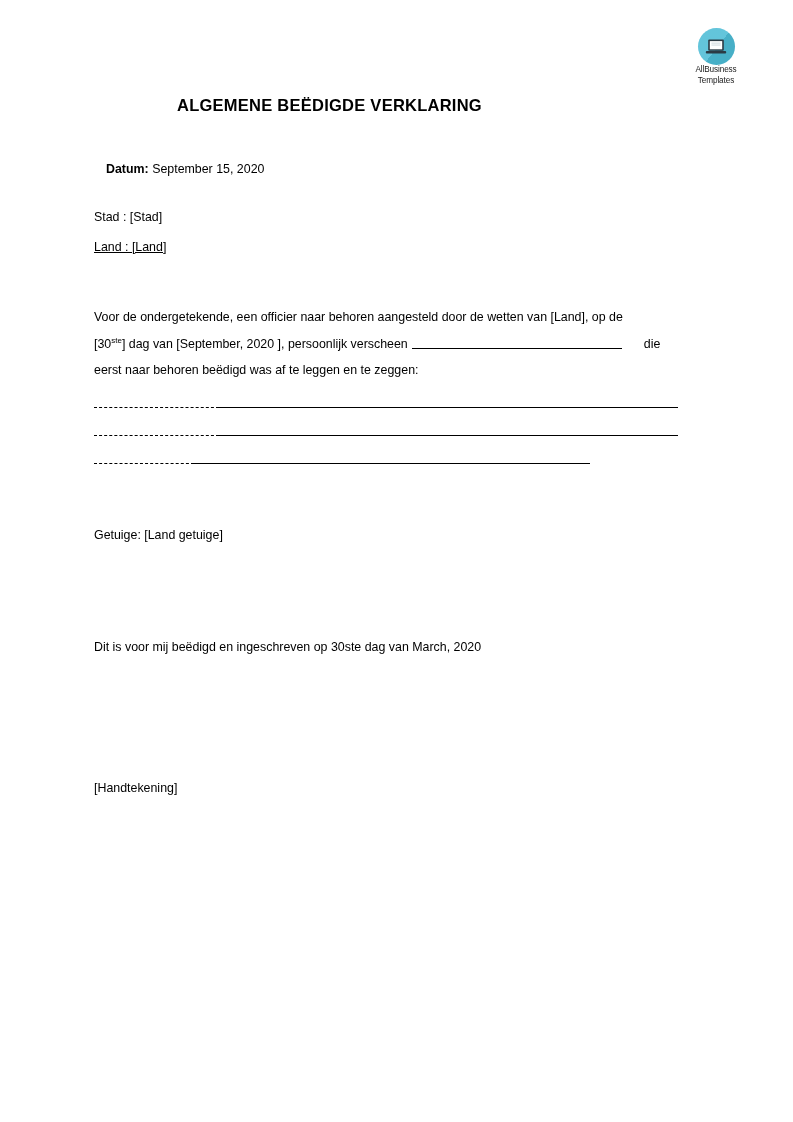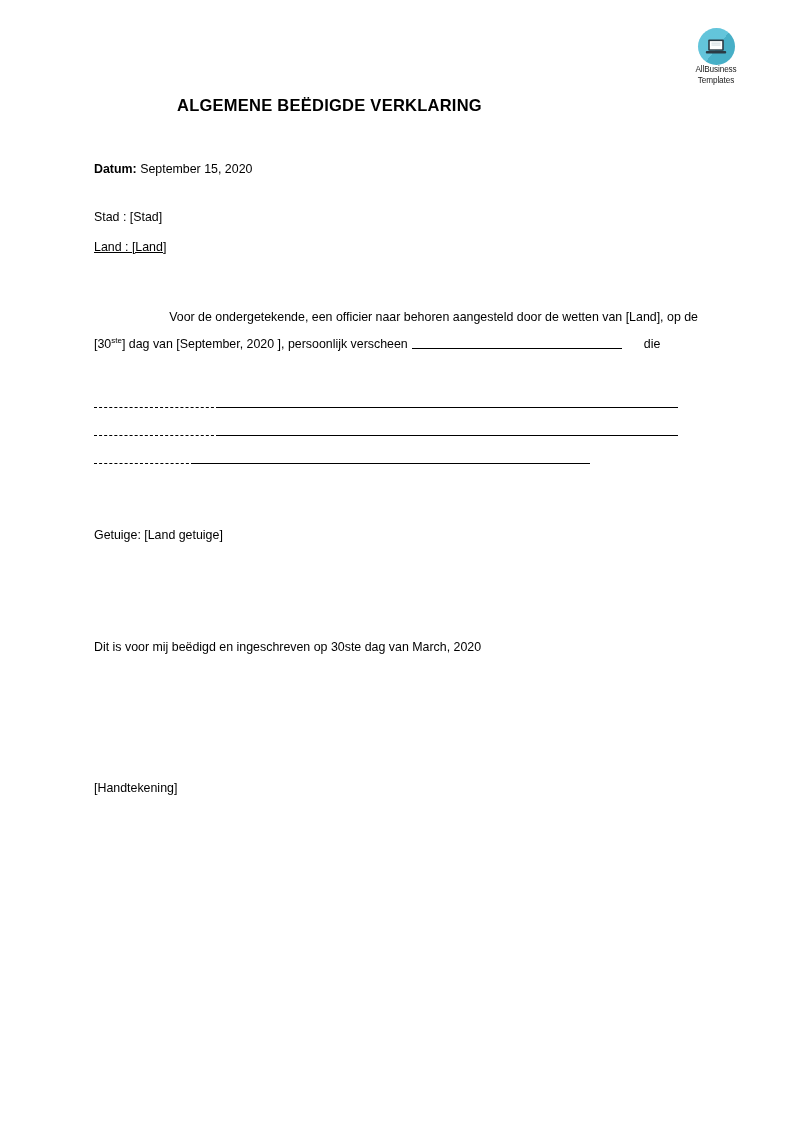--- a/index.html
+++ b/index.html
@@ -161,7 +161,7 @@
 
 <div class="body-area">
 
-  <div class="line" style="top:161px;">
+  <div class="line" style="top:161px;margin-left:12px;">
     <b class="lbl">Datum:</b><span>&nbsp;</span><span>September 15, 2020</span>
   </div>
 

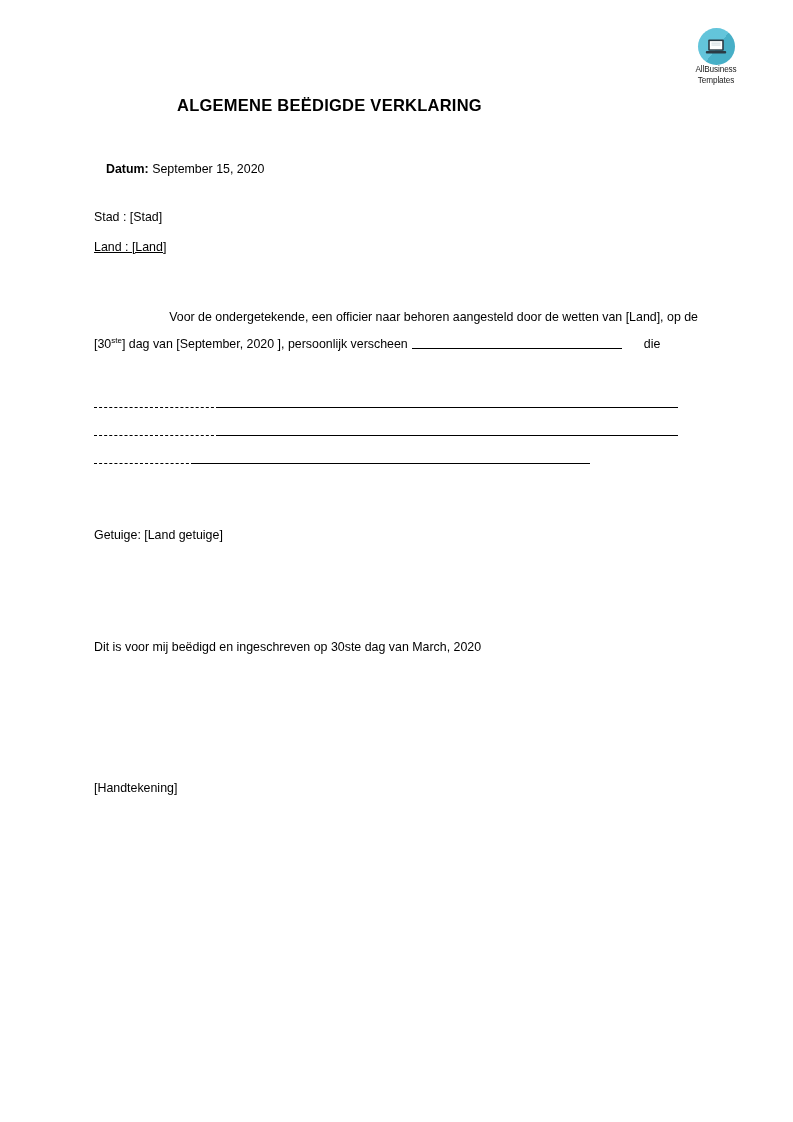--- a/index.html
+++ b/index.html
@@ -97,7 +97,7 @@
   }
   .para .justified {
     display: flex;
-    justify-content: flex-end;
+    justify-content: flex-start;
   }
   b.lbl { font-weight: bold; }
 

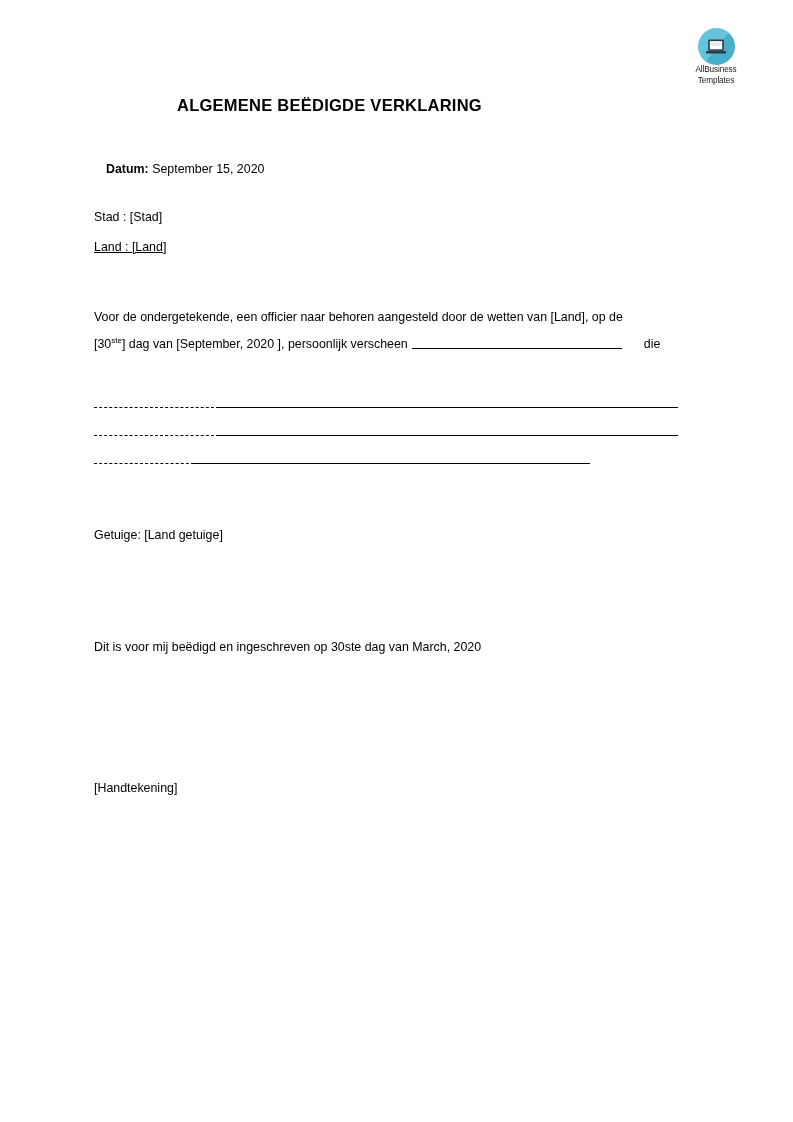--- a/index.html
+++ b/index.html
@@ -173,6 +173,7 @@
       <span>Voor de ondergetekende, een officier naar behoren aangesteld door de wetten van [Land], op de</span>
     </span>
     <span class="l"><span>[30</span><sup class="ste">ste</sup><span>] dag van [September, 2020 ], persoonlijk verscheen</span><span class="blank-fill"></span><span style="display:inline-block;width:18px;"></span><span>die</span></span>
+    <span class="l">eerst naar behoren beëdigd was af te leggen en te zeggen:</span>
   </div>
 
   <div class="rule-row" style="top:396px;">

